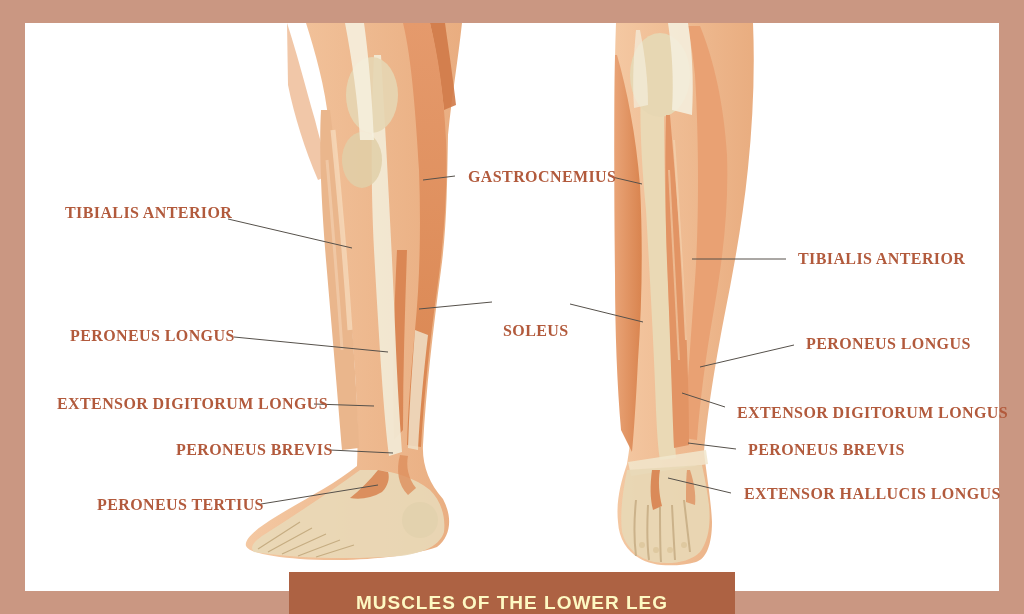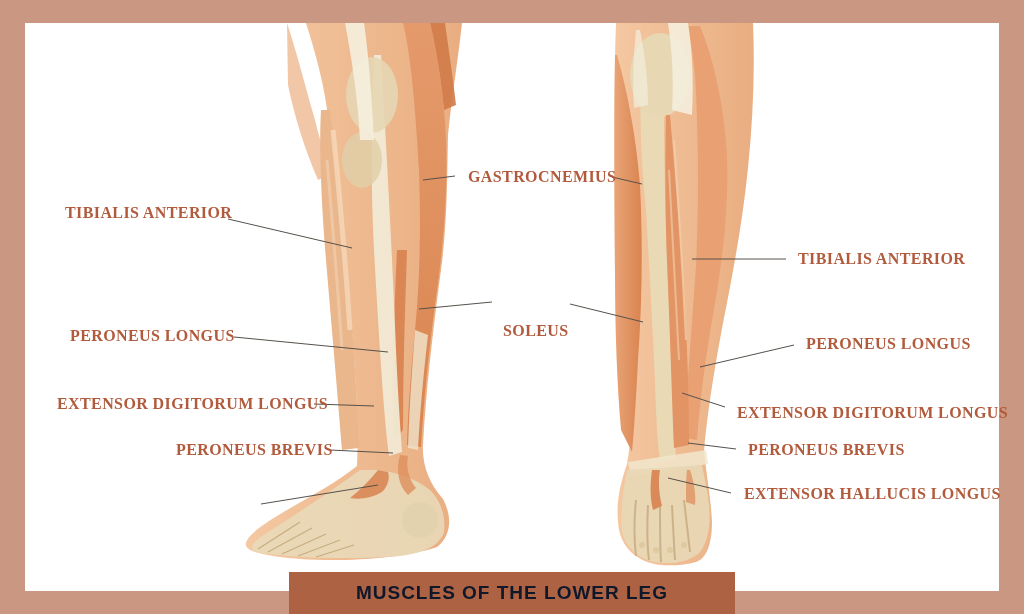--- a/index.html
+++ b/index.html
@@ -191,6 +191,7 @@
   <div class="lbl pos-l2">PERONEUS LONGUS</div>
   <div class="lbl pos-l3">EXTENSOR DIGITORUM LONGUS</div>
   <div class="lbl pos-l4">PERONEUS BREVIS</div>
+  <div class="lbl pos-l5">PERONEUS TERTIUS</div>
 
   <div class="lbl pos-c1">GASTROCNEMIUS</div>
   <div class="lbl pos-c2">SOLEUS</div>

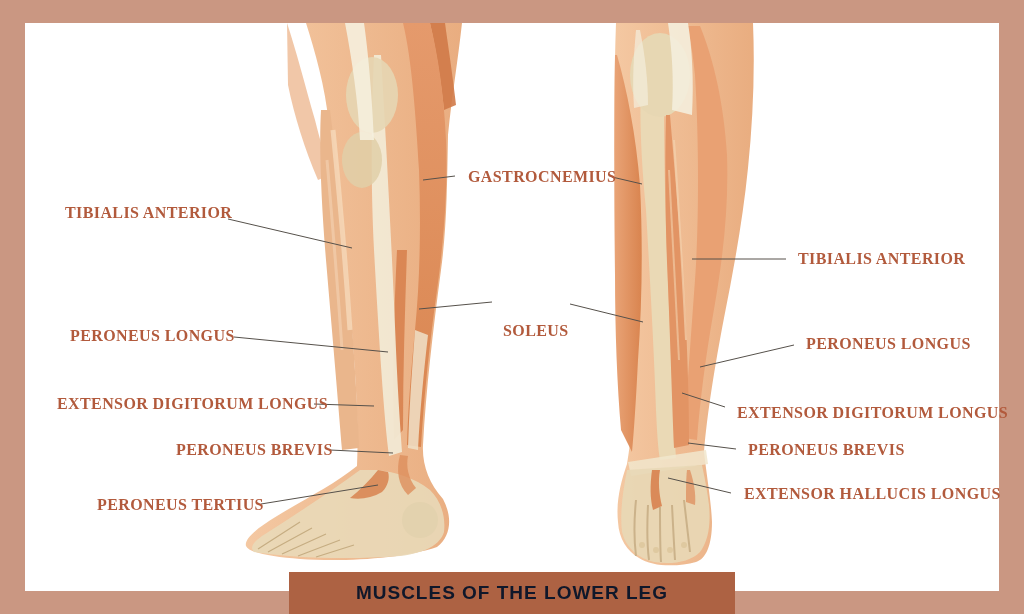--- a/index.html
+++ b/index.html
@@ -51,12 +51,12 @@
     left:289px;top:572px;
     width:446px;height:42px;
     background:#ad6243;
-    display:flex;align-items:center;justify-content:center;
+    display:flex;align-items:flex-end;justify-content:center;
     font-family:"Liberation Sans", sans-serif;
     font-weight:bold;
     font-size:19px;
     letter-spacing:1px;
-    color:#0f172a;
+    color:#fef9c3;
   }
   .leader{stroke:#56514b;stroke-width:1;}
 </style>

